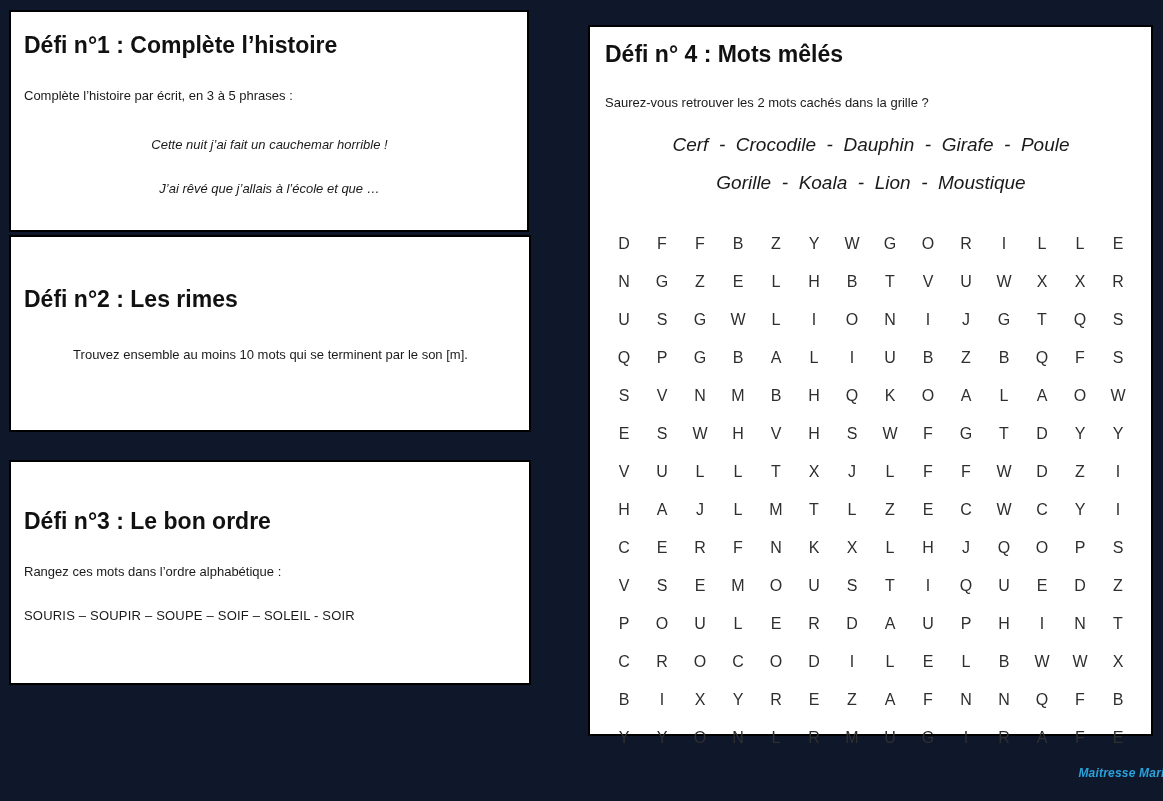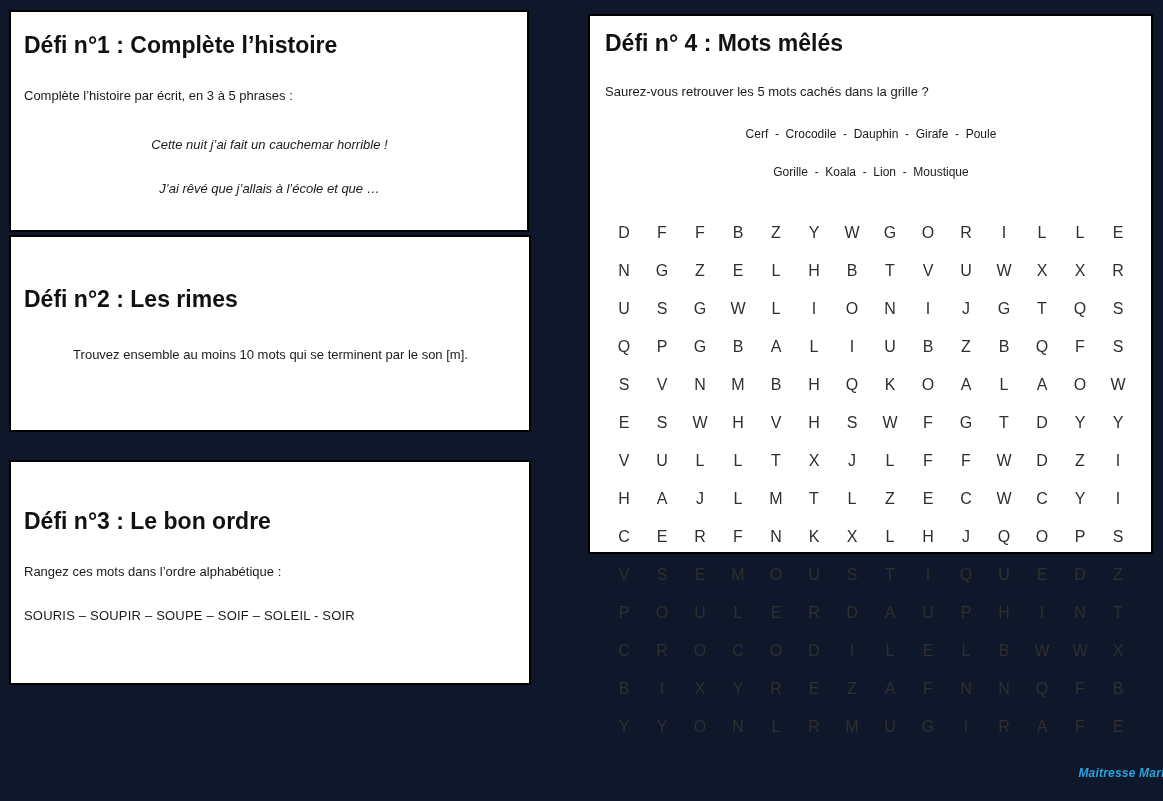--- a/index.html
+++ b/index.html
@@ -20,7 +20,7 @@
   #box1 { left: 9px;   top: 10px;  width: 520px; height: 222px; padding: 20px 12px 0 13px; }
   #box2 { left: 9px;   top: 235px; width: 522px; height: 197px; padding: 49px 12px 0 13px; }
   #box3 { left: 9px;   top: 460px; width: 522px; height: 225px; padding: 46px 12px 0 13px; }
-  #box4 { left: 588px; top: 14px;  width: 565px; height: 540px; padding: 14px 14px 0 15px; }
+  #box4 { left: 588px; top: 25px;  width: 565px; height: 711px; padding: 14px 14px 0 15px; }
 
   .title { font-size: 23px; font-weight: 700; line-height: 26px; margin: 0; color: #111; }
   .body-text { font-size: 13px; line-height: 24px; margin: 0; color: #1a1a1a; }

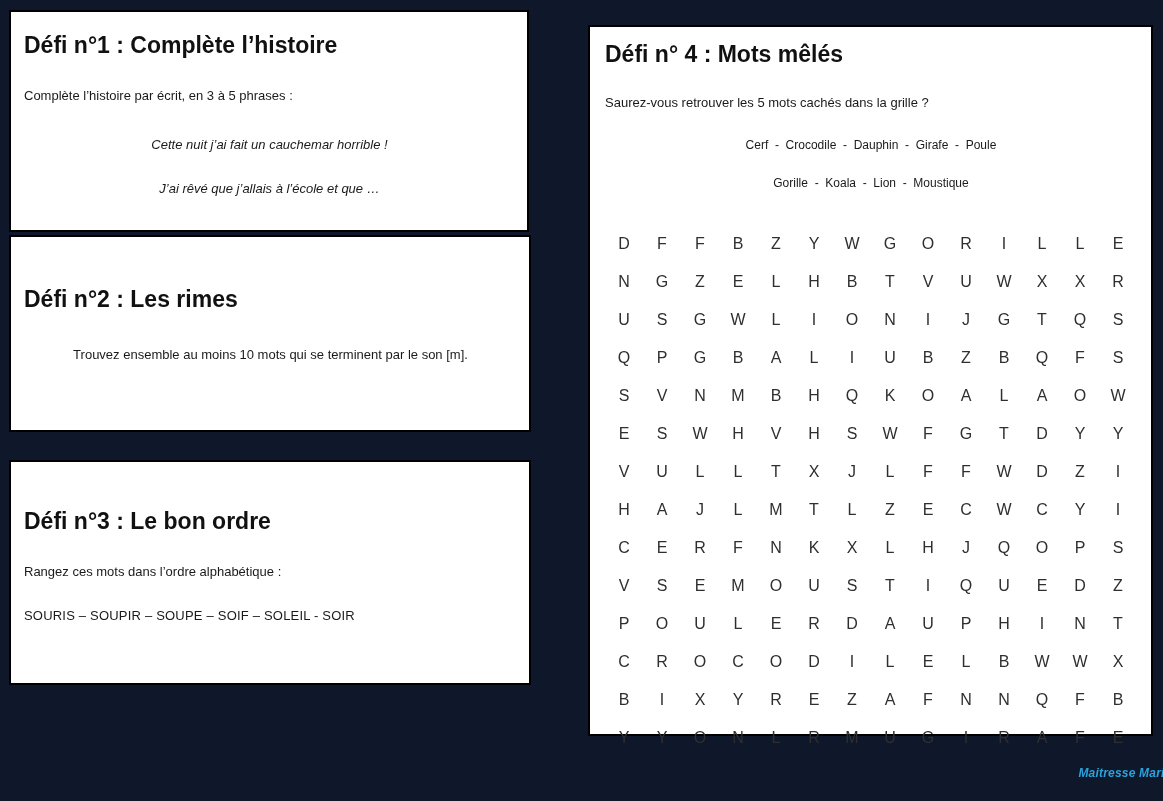--- a/index.html
+++ b/index.html
@@ -84,7 +84,7 @@
 
   <section class="box" id="box4">
     <h2 class="title">Défi n° 4 : Mots mêlés</h2>
-    <p class="body-text intro">Saurez-vous retrouver les 5 mots cachés dans la grille ?</p>
+    <p class="body-text intro">Saurez-vous retrouver les 2 mots cachés dans la grille ?</p>
     <p class="word-list line1">Cerf  -  Crocodile  -  Dauphin  -  Girafe  -  Poule</p>
     <p class="word-list line2">Gorille  -  Koala  -  Lion  -  Moustique</p>
     <div class="ws-grid">

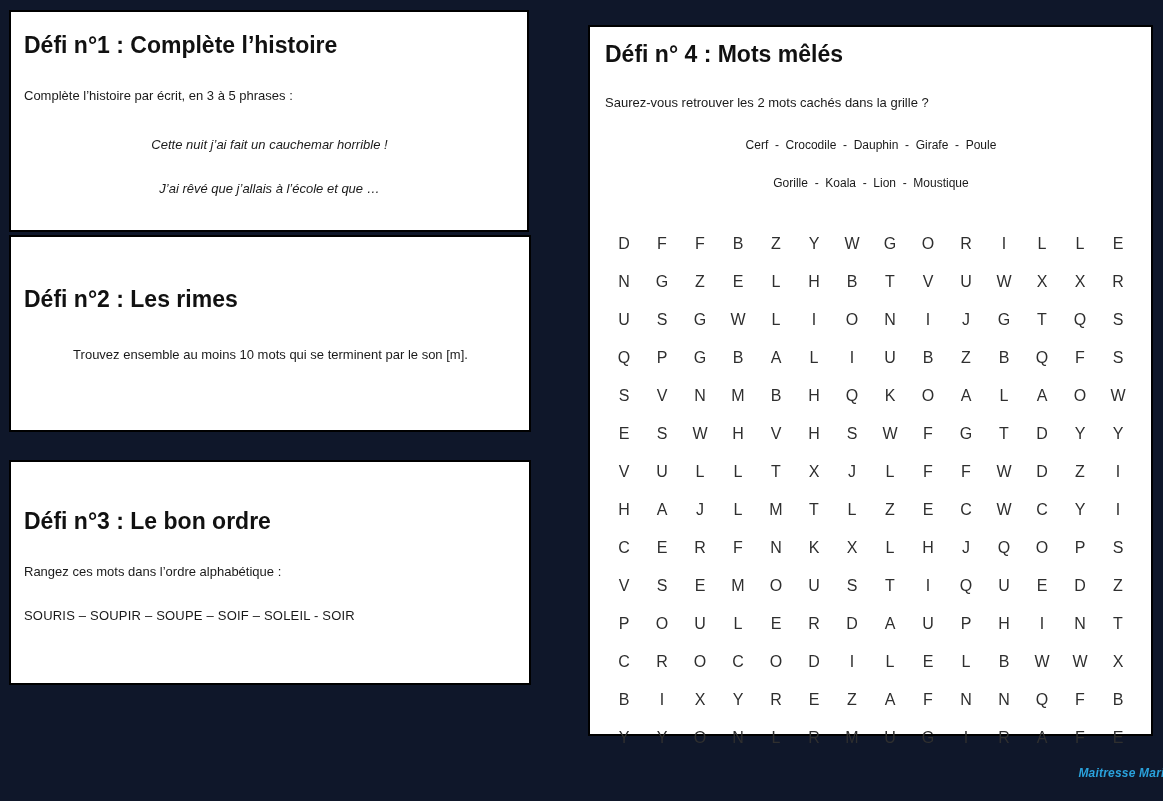--- a/index.html
+++ b/index.html
@@ -36,7 +36,7 @@
   #box3 .word-sequence { margin-top: 20px; letter-spacing: 0.2px; }
 
   #box4 .intro { margin-top: 24px; white-space: nowrap; }
-  .word-list { margin: 14px; text-align: center; white-space: pre-wrap; font-size: 12px; line-height: 24px; }
+  .word-list { margin: 14px; text-align: center; white-space: pre-wrap; font-size: 19px; line-height: 24px; font-style: italic; }
   .word-list.line1 { margin-top: 18px; }
   .word-list.line2 { margin-top: 6px; }
 

